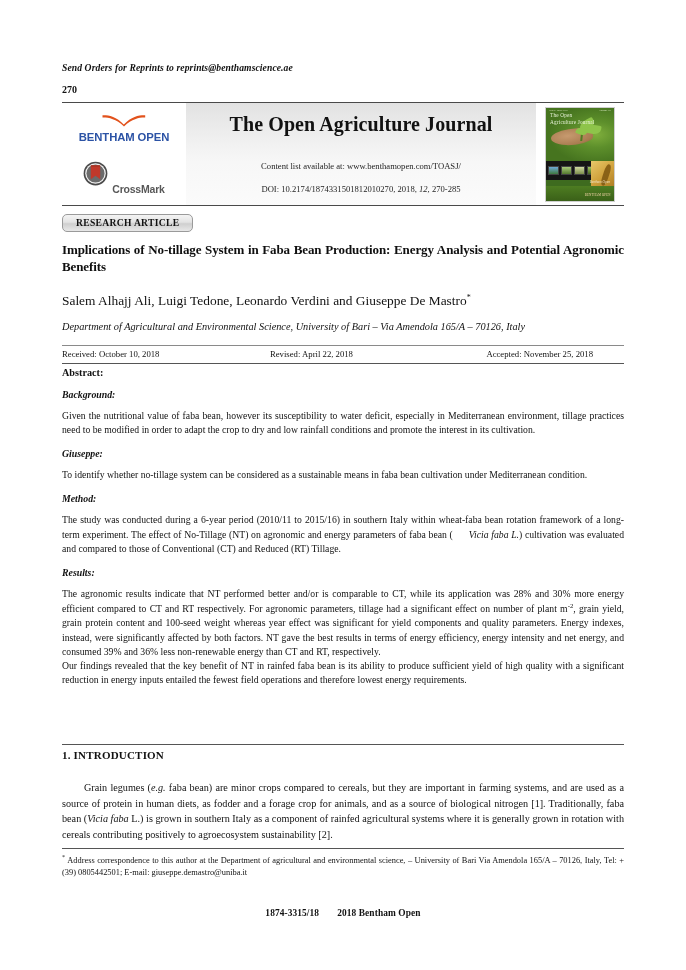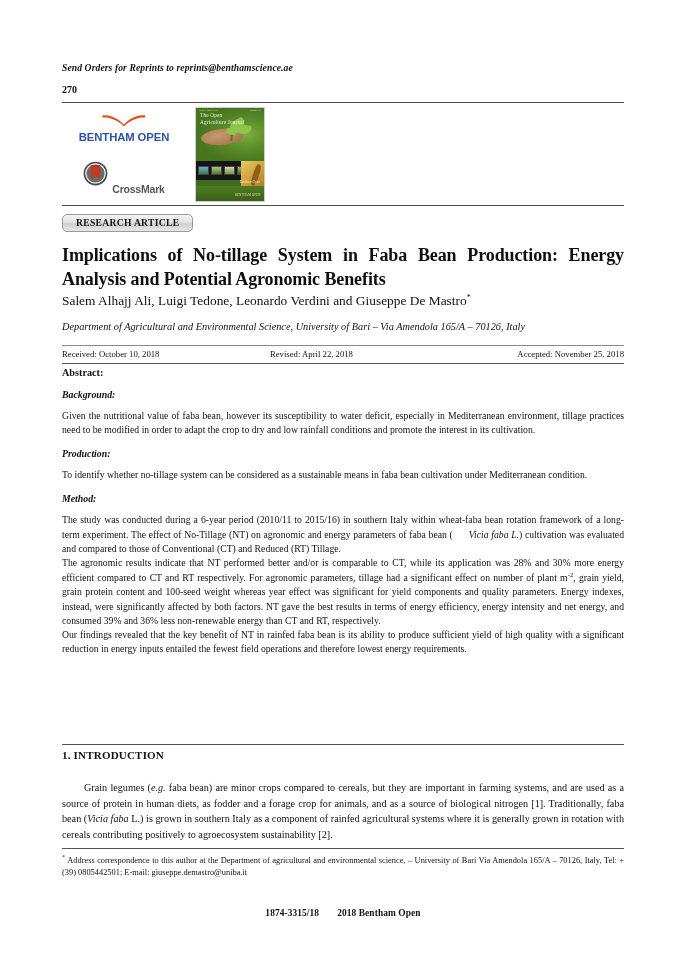--- a/index.html
+++ b/index.html
@@ -364,6 +364,11 @@
 
     </div>
 
+    <div class="mh-center">
+      <div class="journal-title">The Open Agriculture Journal</div>
+      <div class="content-list">Content list available at: www.benthamopen.com/TOASJ/</div>
+      <div class="doi-line"><span>DOI: 10.2174/1874331501812010270, 2018, </span><i>12</i><span>, 270-285</span></div>
+    </div>
 
     <div class="mh-right">
       <div class="cover">

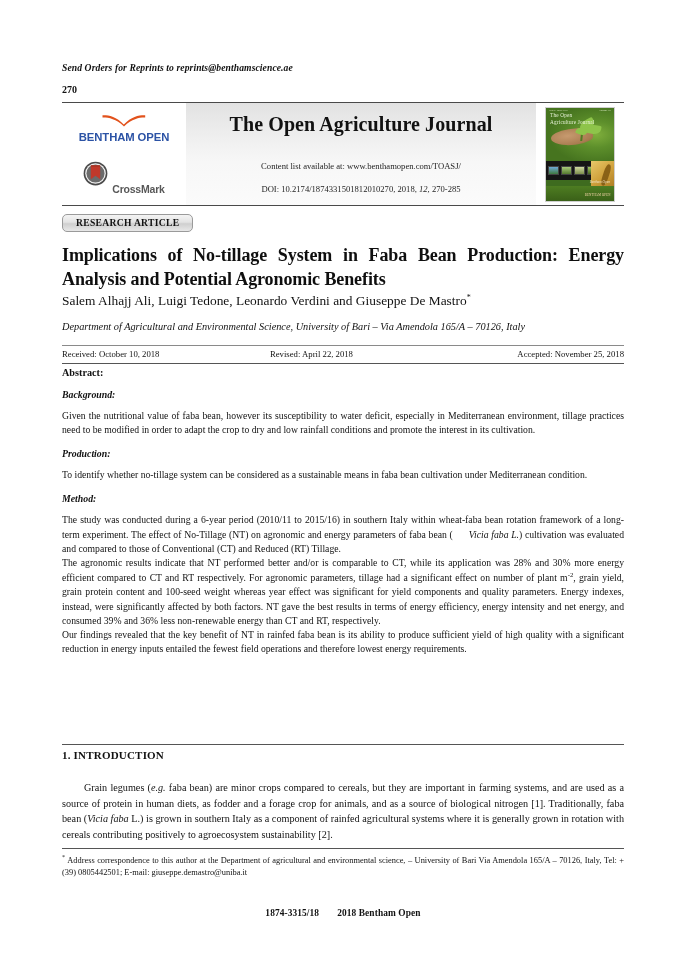--- a/index.html
+++ b/index.html
@@ -215,7 +215,7 @@
   .title {
     position: absolute; left: 62px; top: 232px; width: 562px;
     font-weight: bold;
-    font-size: 18px;
+    font-size: 13px;
     line-height: 1.32;
     color: #0f0f0f;
     text-align: justify;

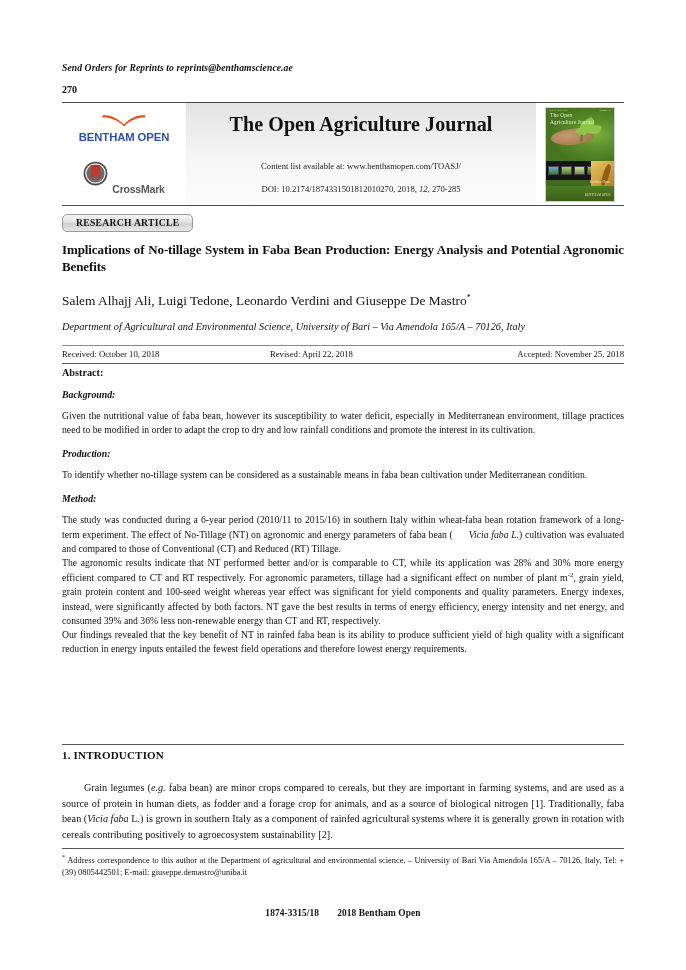--- a/index.html
+++ b/index.html
@@ -249,7 +249,7 @@
   }
   .dates .d1 { flex: 0 0 37%; text-align: left; }
   .dates .d2 { flex: 0 0 33%; text-align: left; }
-  .dates .d3 { flex: 1 1 auto; text-align: right; }
+  .dates .d3 { flex: 1 1 auto; text-align: center; }
 
   
   .abstract {

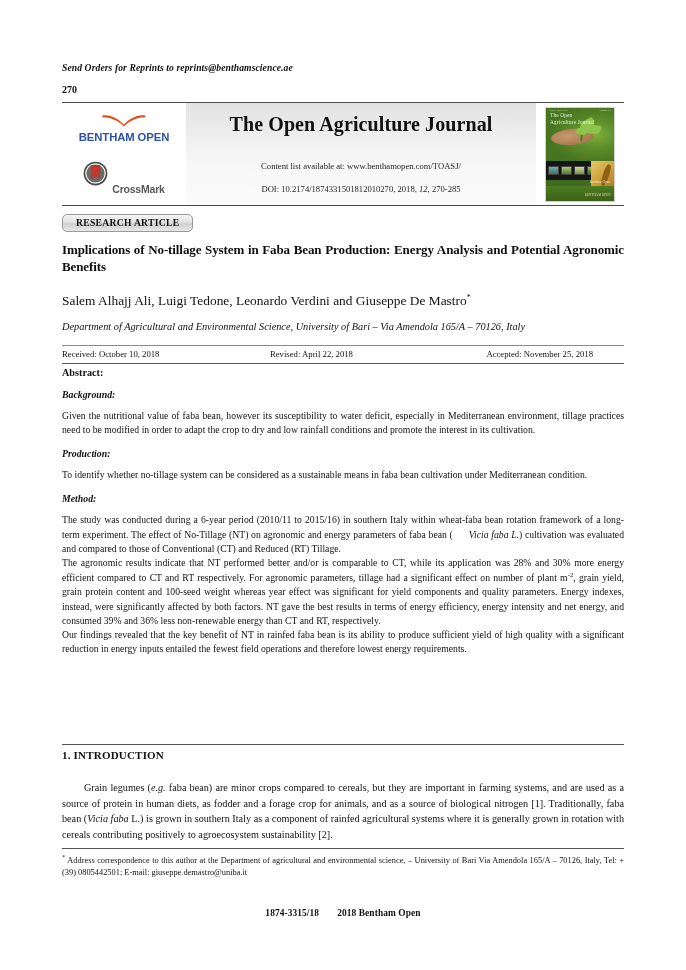--- a/index.html
+++ b/index.html
@@ -424,7 +424,7 @@
     <div class="abs-sub">Background:</div>
     <p class="abs-p">Given the nutritional value of faba bean, however its susceptibility to water deficit, especially in Mediterranean environment, tillage practices need to be modified in order to adapt the crop to dry and low rainfall conditions and promote the interest in its cultivation.</p>
 
-    <div class="abs-sub">Production:</div>
+    <div class="abs-sub">Giuseppe:</div>
     <p class="abs-p">To identify whether no-tillage system can be considered as a sustainable means in faba bean cultivation under Mediterranean condition.</p>
 
     <div class="abs-sub">Method:</div>

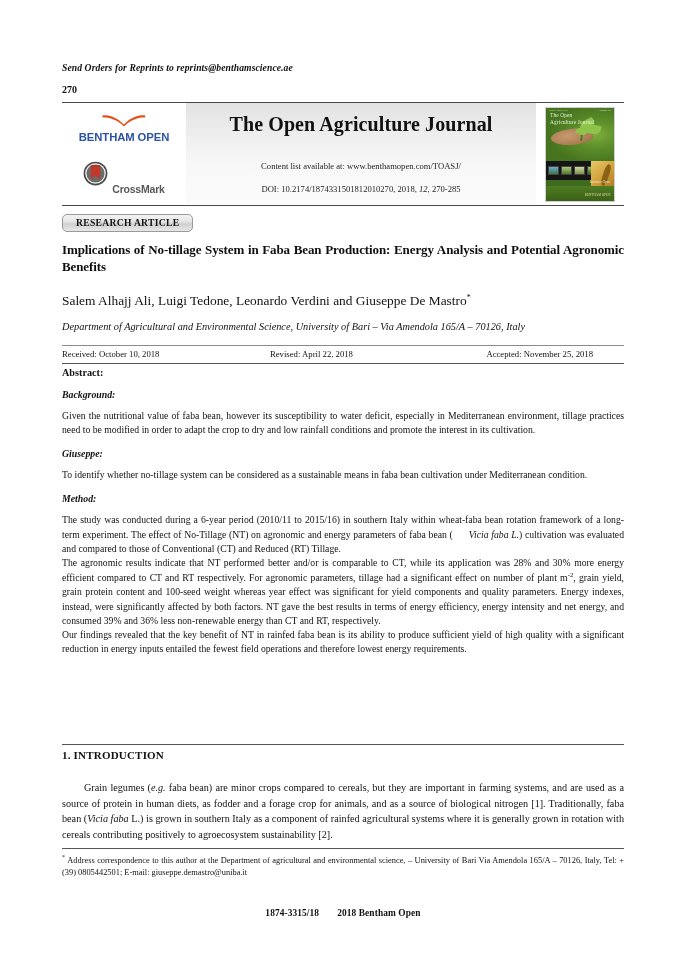--- a/index.html
+++ b/index.html
@@ -430,6 +430,7 @@
     <div class="abs-sub">Method:</div>
     <p class="abs-p"><span>The study was conducted during a 6-year period (2010/11 to 2015/16) in southern Italy within wheat-faba bean rotation framework of a long-term experiment. The effect of No-Tillage (NT) on agronomic and energy parameters of faba bean (</span><i>Vicia faba L.</i><span>) cultivation was evaluated and compared to those of Conventional (CT) and Reduced (RT) Tillage.</span></p>
 
+    <div class="abs-sub">Results:</div>
     <p class="abs-p"><span>The agronomic results indicate that NT performed better and/or is comparable to CT, while its application was 28% and 30% more energy efficient compared to CT and RT respectively. For agronomic parameters, tillage had a significant effect on number of plant m</span><sup>-2</sup><span>, grain yield, grain protein content and 100-seed weight whereas year effect was significant for yield components and quality parameters. Energy indexes, instead, were significantly affected by both factors. NT gave the best results in terms of energy efficiency, energy intensity and net energy, and consumed 39% and 36% less non-renewable energy than CT and RT, respectively.</span></p>
 
     <p class="abs-p">Our findings revealed that the key benefit of NT in rainfed faba bean is its ability to produce sufficient yield of high quality with a significant reduction in energy inputs entailed the fewest field operations and therefore lowest energy requirements.</p>

